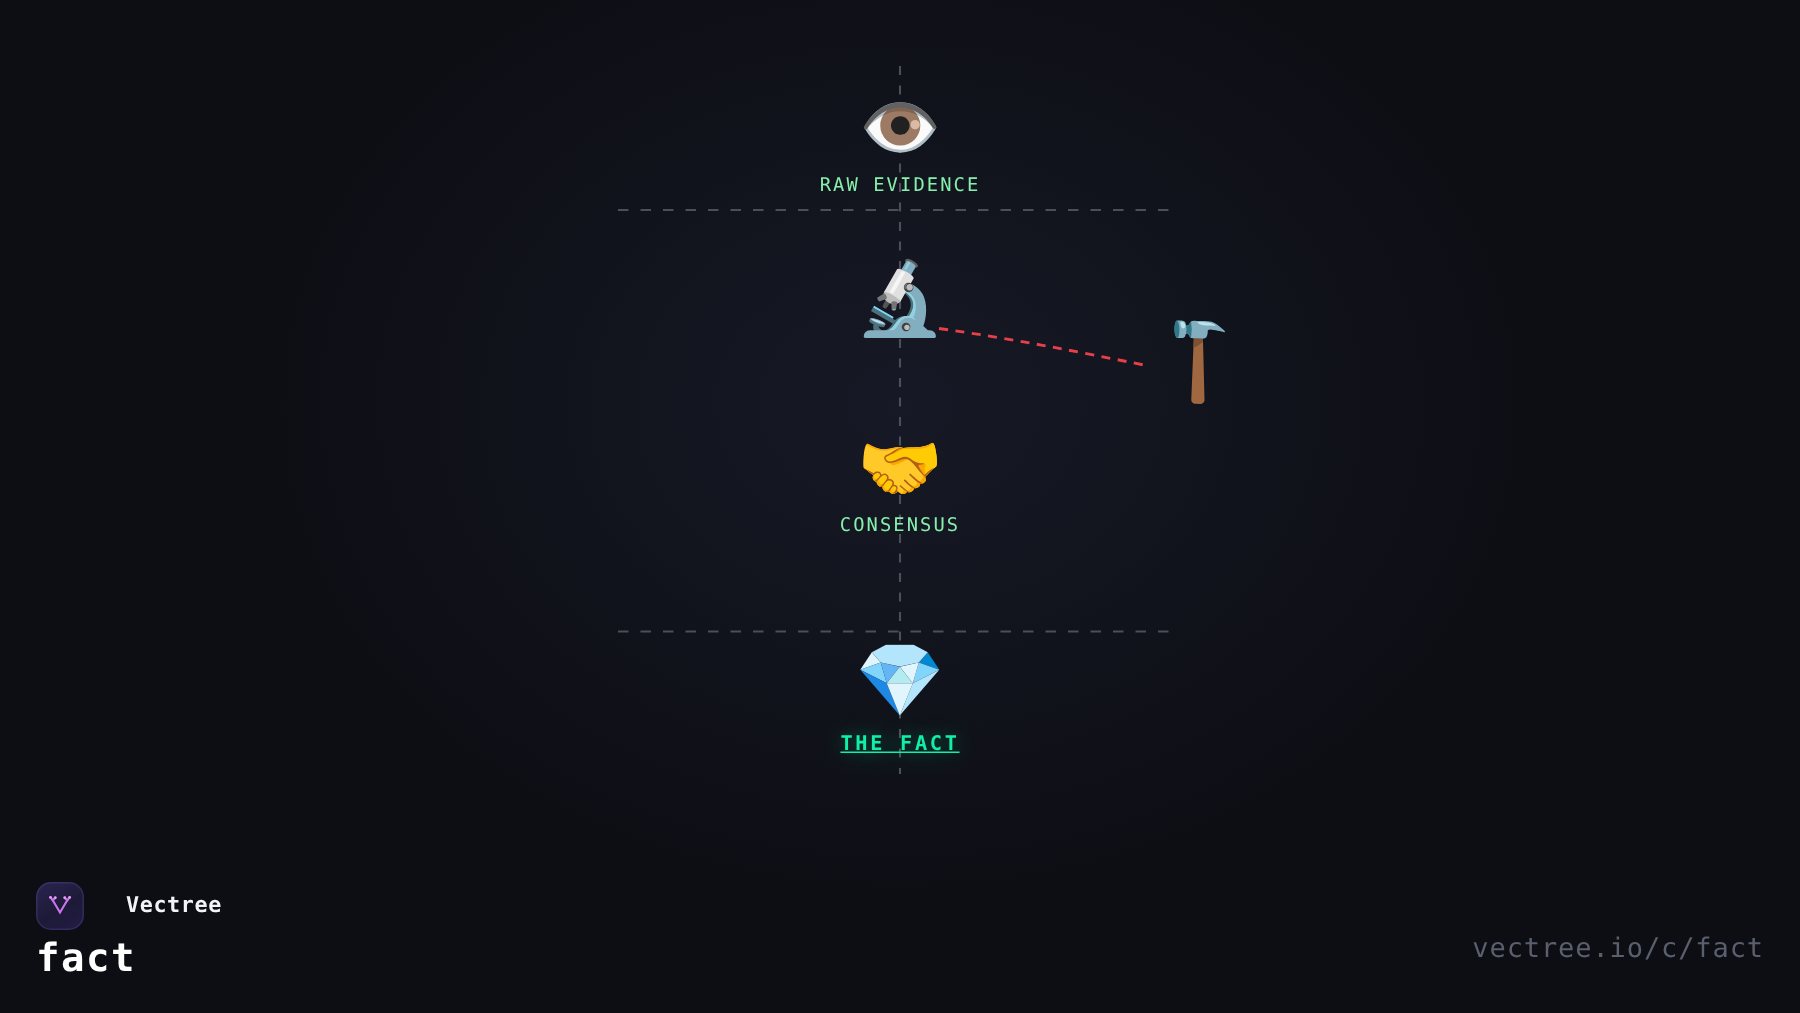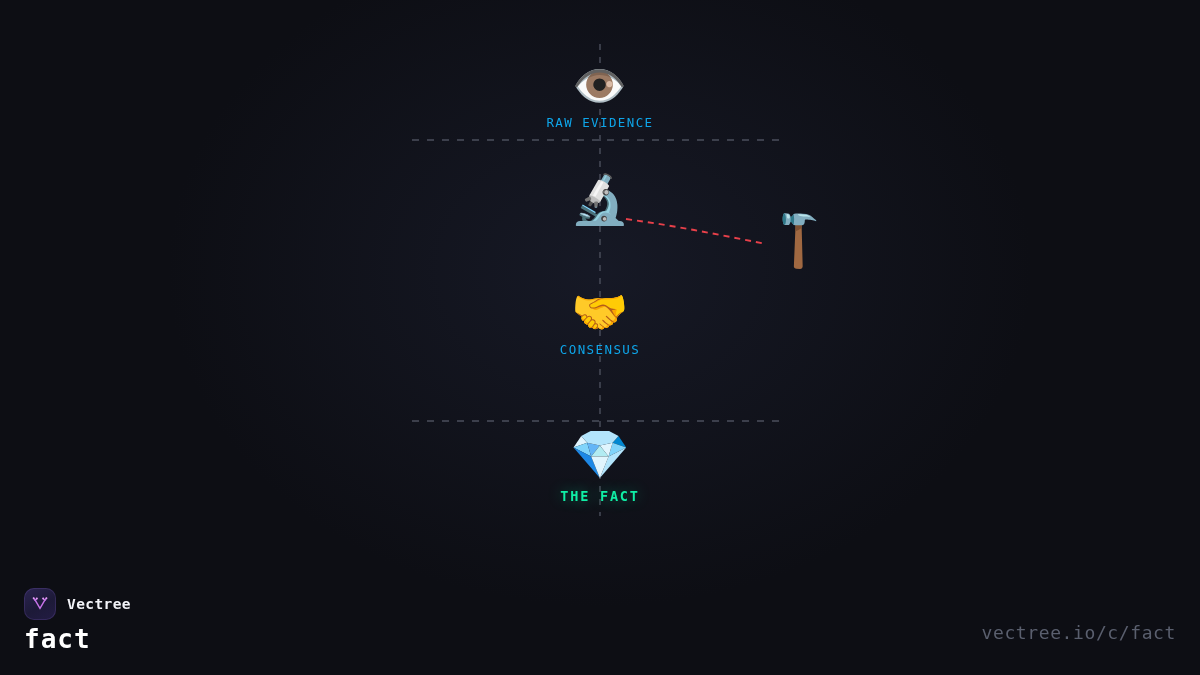--- a/index.html
+++ b/index.html
@@ -66,7 +66,7 @@
     font-family: "DejaVu Sans Mono", "Liberation Mono", monospace;
     font-size: 12.5px;
     letter-spacing: 1.4px;
-    color: #0ea5e9;
+    color: #86efac;
     white-space: nowrap;
   }
 

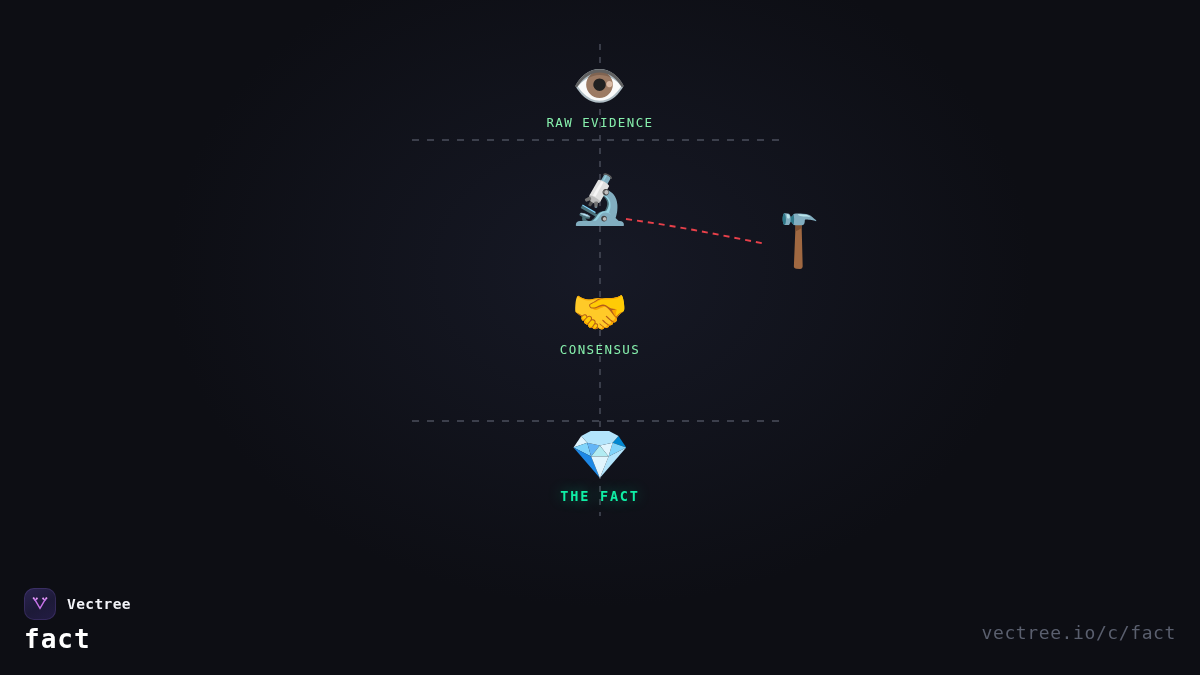--- a/index.html
+++ b/index.html
@@ -187,7 +187,7 @@
 
   <div class="node fact" style="left:600px; top:430px;">
     <span class="glyph" style="font-size:48px;">💎</span>
-    <span class="label" style="margin-top:10px;">THE FACT</span>
+    <span class="label" style="margin-top:10px;text-decoration:underline;">THE FACT</span>
   </div>
 
 </div>

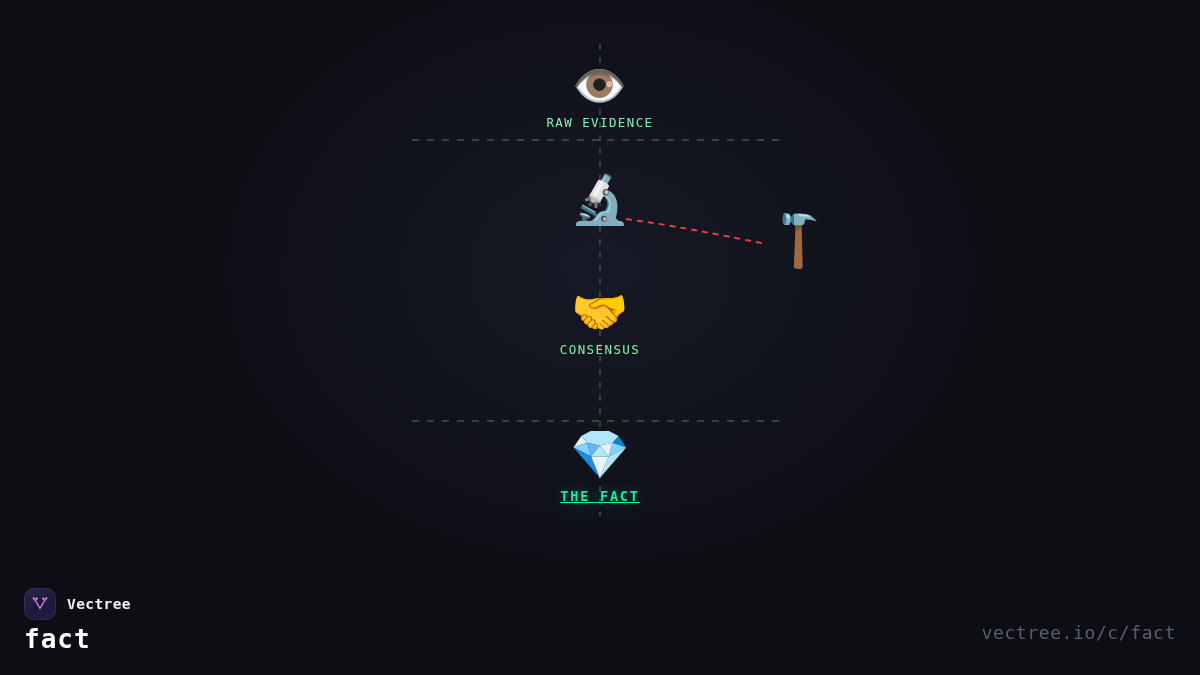--- a/index.html
+++ b/index.html
@@ -90,7 +90,7 @@
   .brand-row {
     display: flex;
     align-items: center;
-    gap: 11px;
+    gap: 28px;
   }
 
   .logo-mark {

